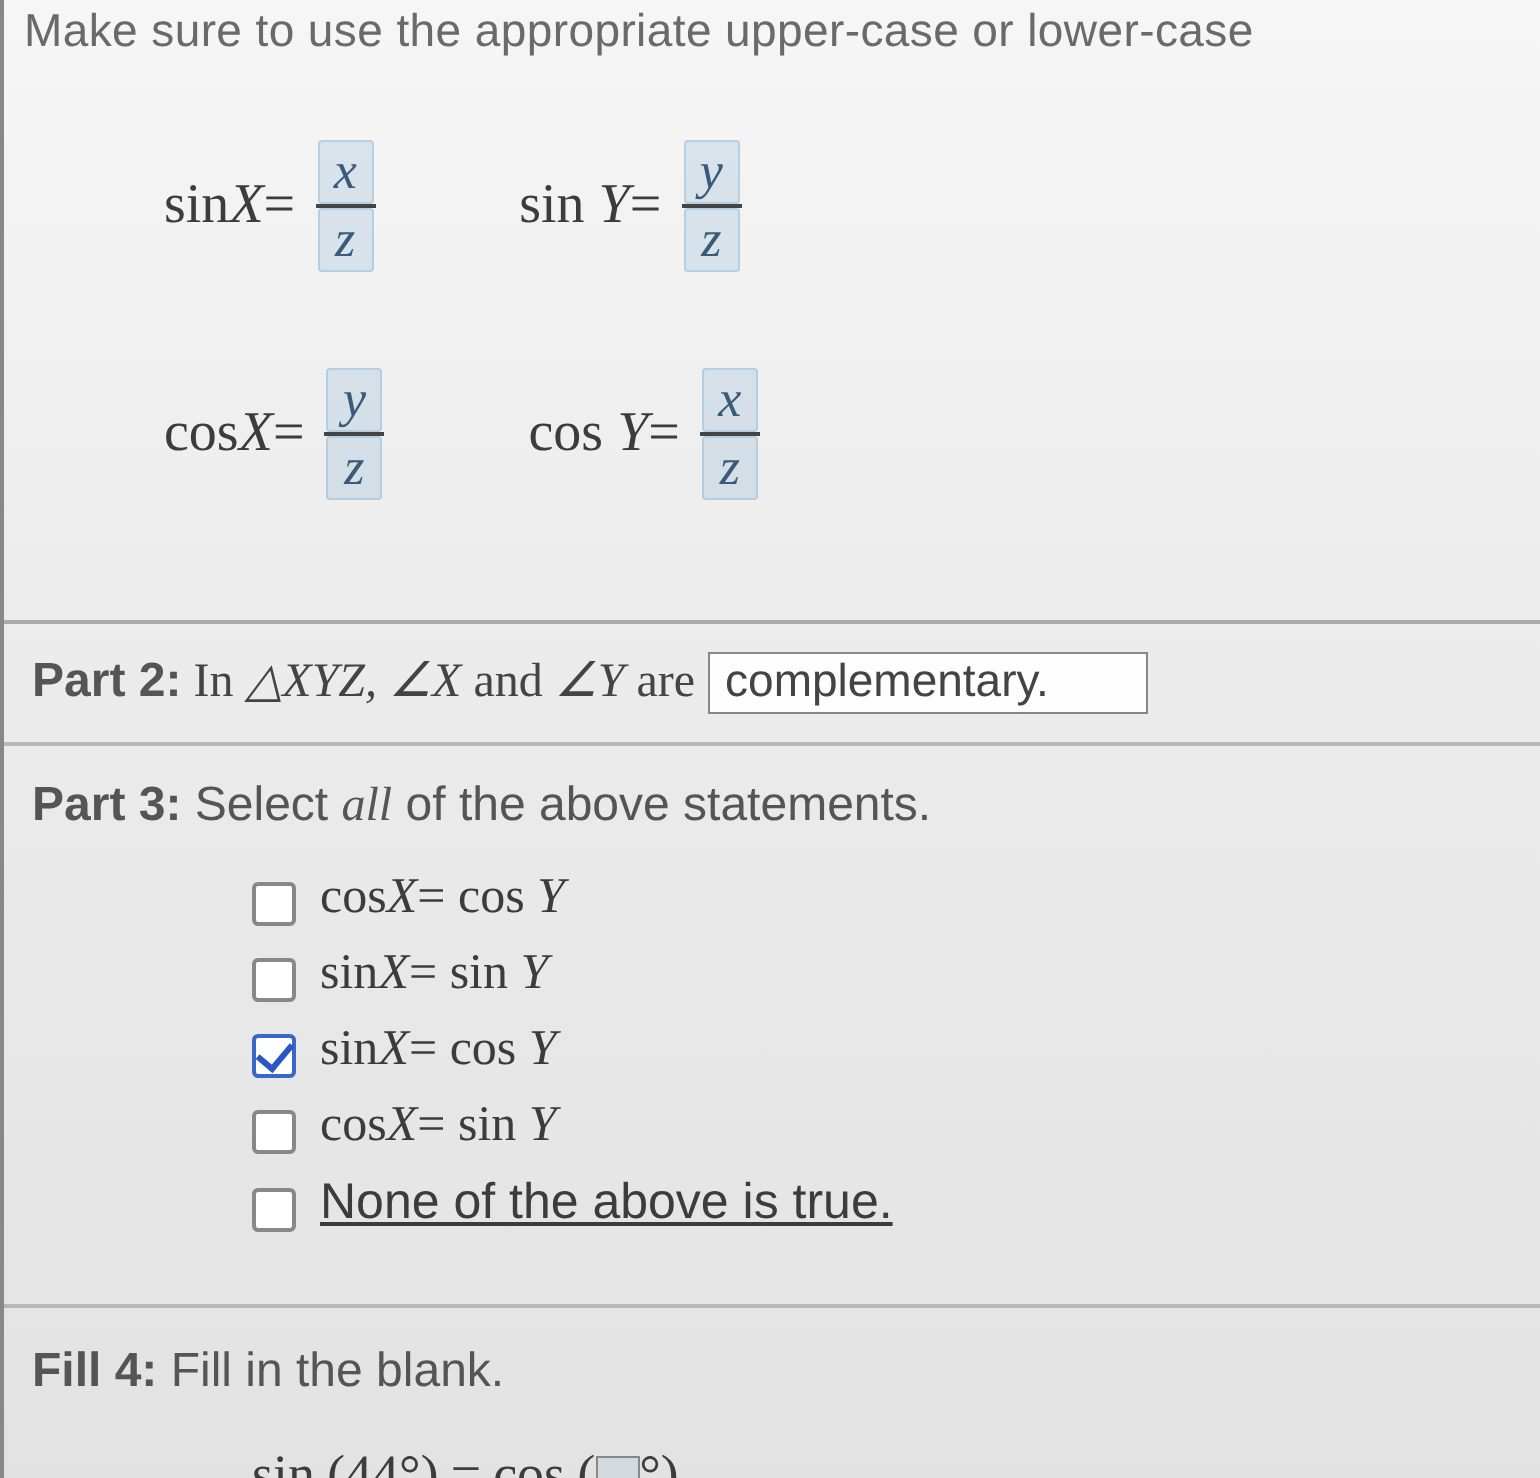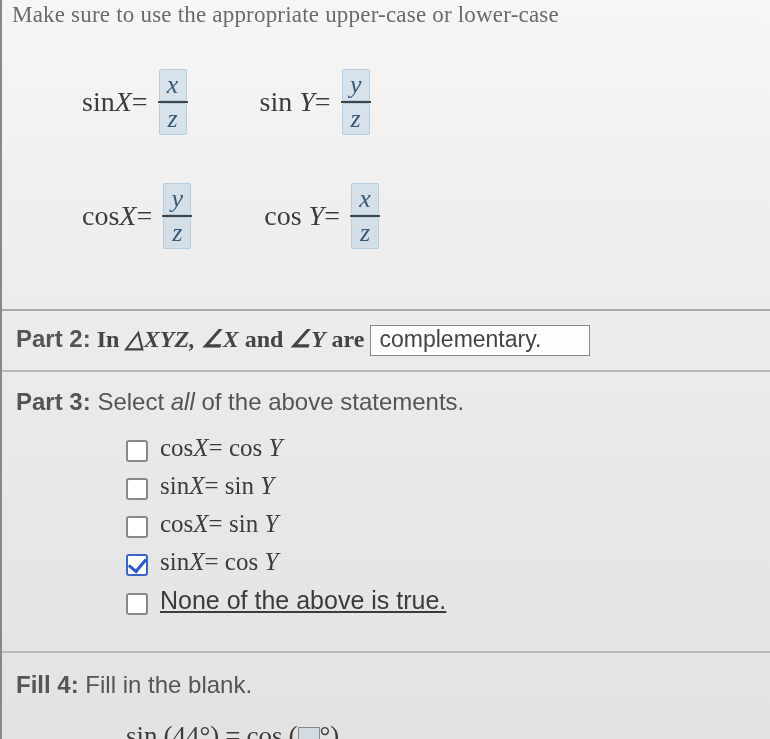--- a/index.html
+++ b/index.html
@@ -21,7 +21,7 @@
     min-height: 739px;
   }
   .top-instruction {
-    font-family: Liberation Serif, serif;
+    font-family: Liberation Sans, sans-serif;
     font-size: 23px;
     color: #6a6a6a;
     padding: 2px 10px 12px 10px;

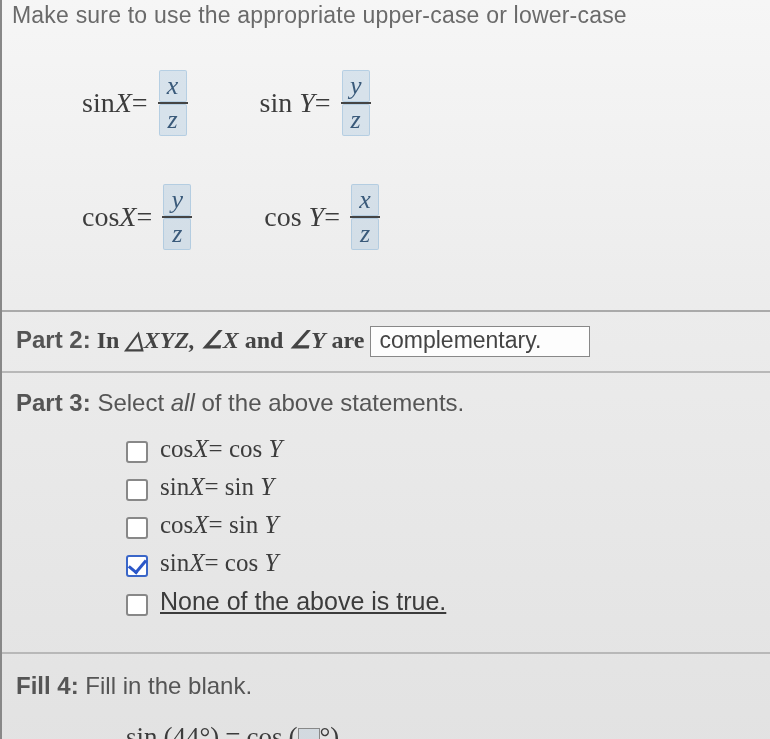--- a/index.html
+++ b/index.html
@@ -89,7 +89,6 @@
   }
   .part-text {
     font-family: "Times New Roman", serif;
-    font-weight: bold;
   }
   .tri { font-family: "Times New Roman", serif; }
   .angle { font-family: "Times New Roman", serif; }

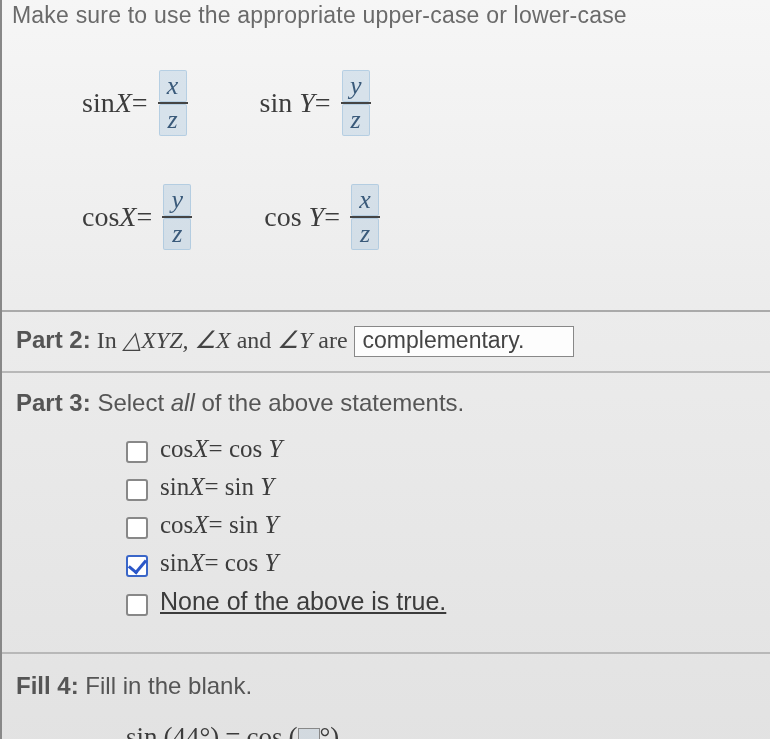--- a/index.html
+++ b/index.html
@@ -114,7 +114,7 @@
     margin-bottom: 18px;
   }
   .choices-instr .part-label { color: #555; }
-  .choices-instr em { font-style: italic; font-family: Liberation Sans, sans-serif; }
+  .choices-instr em { font-style: italic; font-family: Liberation Serif, serif; }
   .choice-list {
     padding-left: 110px;
   }

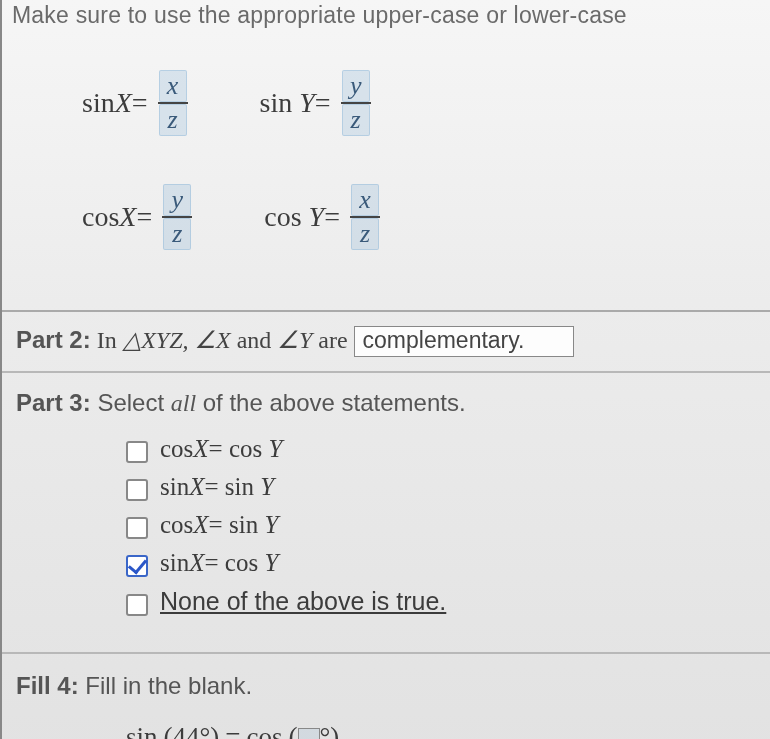--- a/index.html
+++ b/index.html
@@ -274,15 +274,15 @@
         </span>
       </div>
       <div class="choice">
+        <span class="cb checked"></span>
+        <span class="choice-label">
+          <span class="fn">sin</span><span class="var">X</span><span>=</span> <span class="fn">cos</span> <span class="var">Y</span>
+        </span>
+      </div>
+      <div class="choice">
         <span class="cb"></span>
         <span class="choice-label">
           <span class="fn">cos</span><span class="var">X</span><span>=</span> <span class="fn">sin</span> <span class="var">Y</span>
-        </span>
-      </div>
-      <div class="choice">
-        <span class="cb checked"></span>
-        <span class="choice-label">
-          <span class="fn">sin</span><span class="var">X</span><span>=</span> <span class="fn">cos</span> <span class="var">Y</span>
         </span>
       </div>
       <div class="choice">

